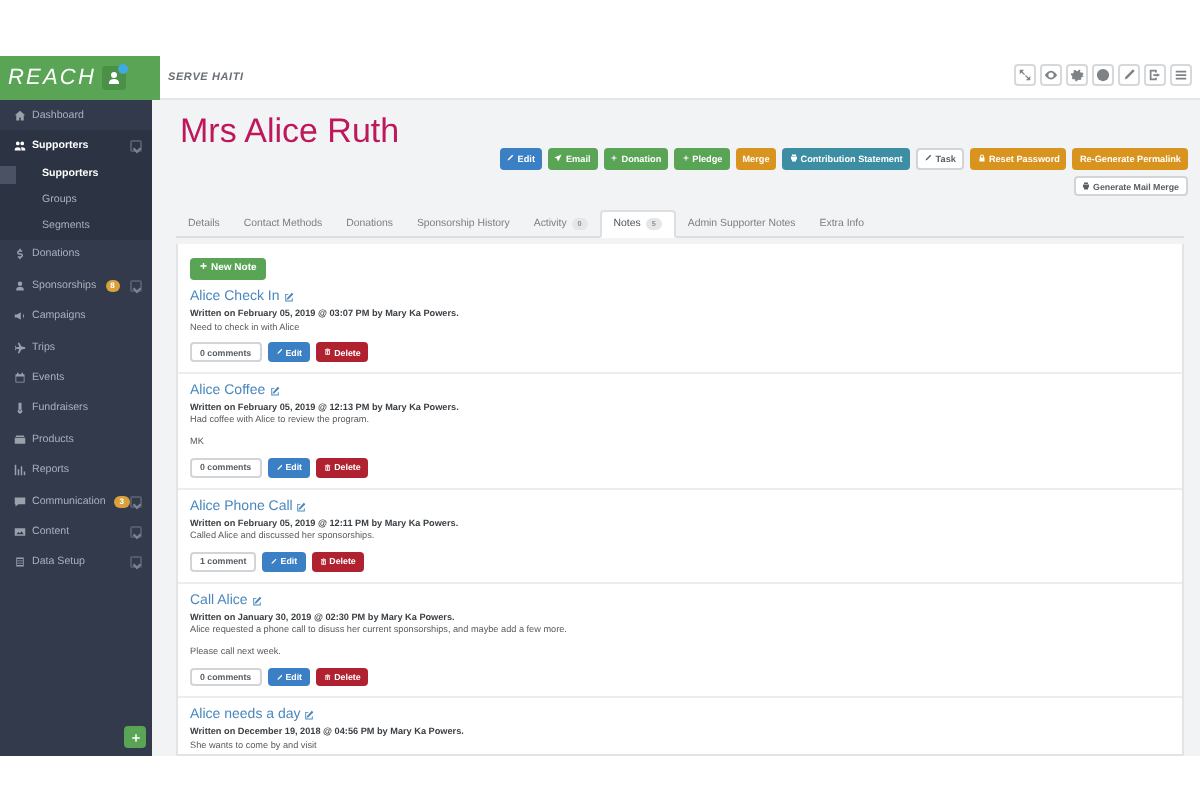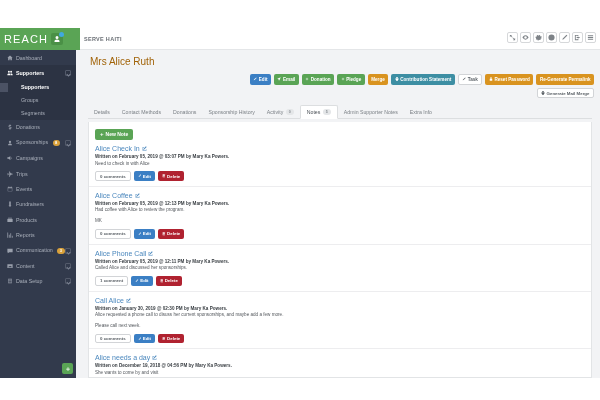--- a/index.html
+++ b/index.html
@@ -16,7 +16,7 @@
   .app { position: absolute; left: 0; top: 28px; width: 600px; height: 350px; background: #f2f3f5; overflow: hidden; }
 
   
-  .topbar { position: absolute; left: 0; top: 0; width: 600px; height: 22px; background: #ffffff; border-bottom: 1px solid #e4e6e8; }
+  .topbar { position: absolute; left: 0; top: 0; width: 600px; height: 22px; background: #ffffff; border-bottom: 1px solid #e4e6e8; font-style: italic; }
   .brand { position: absolute; left: 0; top: 0; width: 80px; height: 22px; background: #5aa455; display: flex; align-items: center; padding-left: 4px; }
   .brand-text { color: #ffffff; font-size: 11px; letter-spacing: 1.1px; font-weight: 400; }
   .brand-badge { width: 12px; height: 12px; background: #4a9046; border-radius: 2px; margin-left: 3px; position: relative; display: flex; align-items: center; justify-content: center; }

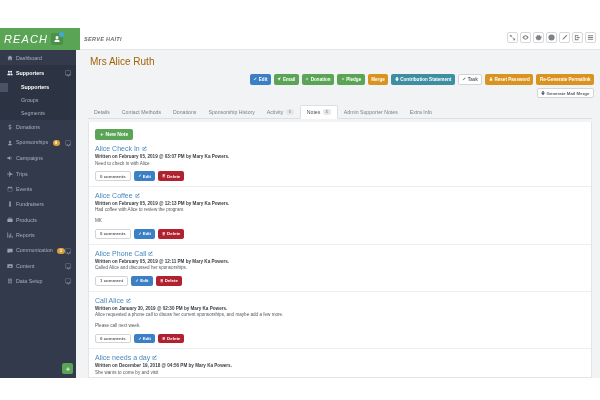--- a/index.html
+++ b/index.html
@@ -49,7 +49,7 @@
   
   .main { position: absolute; left: 76px; top: 22px; width: 524px; height: 328px; background: #f2f3f5; overflow: hidden; }
 
-  .page-title { position: absolute; left: 14px; top: 6px; font-size: 10px; color: #a16207; font-weight: 400; }
+  .page-title { position: absolute; left: 14px; top: 6px; font-size: 17px; color: #be185d; font-weight: 400; }
 
   .actionbar { position: absolute; right: 6px; top: 24px; display: flex; gap: 3px; align-items: center; }
   .abtn { height: 10.5px; border-radius: 2px; color: #ffffff; font-size: 4.6px; font-weight: bold; display: flex; align-items: center; padding: 0 3.5px; white-space: nowrap; gap: 1.5px; }

